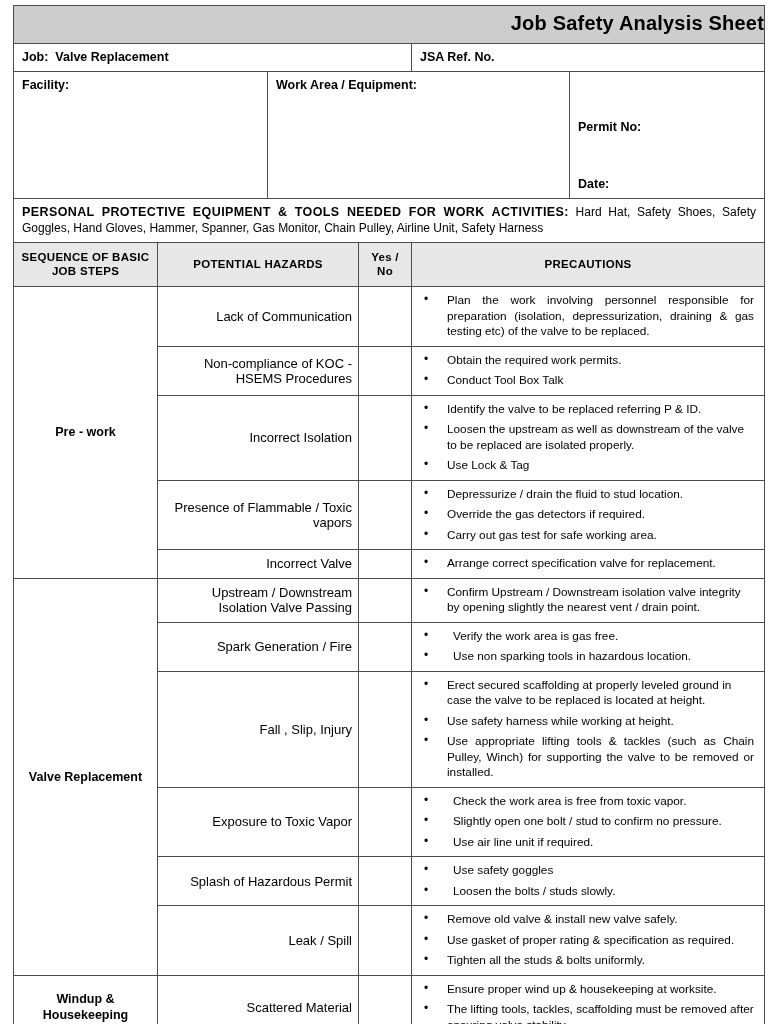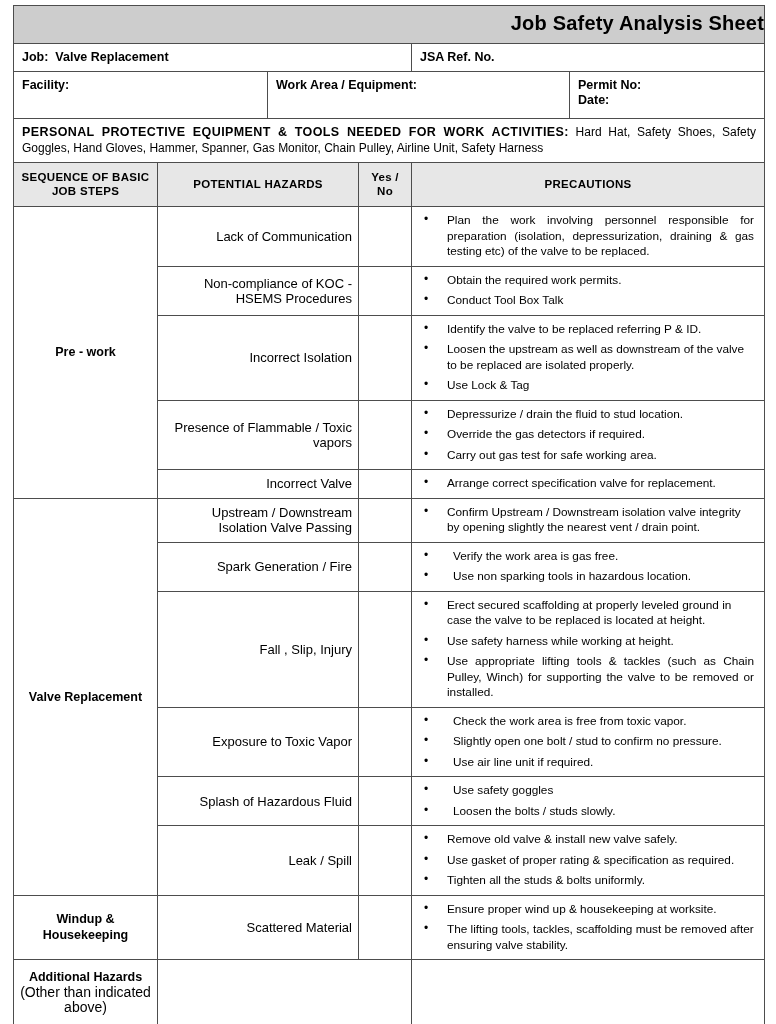--- a/index.html
+++ b/index.html
@@ -54,7 +54,7 @@
   .meta-cell.tall {
     height: 34px;
   }
-  .meta-line { line-height: 15px; white-space: nowrap; }
+  .meta-line { line-height: 15px; white-space: nowrap; margin-top: 42px; }
   .meta-val { font-weight: bold; }
 
   

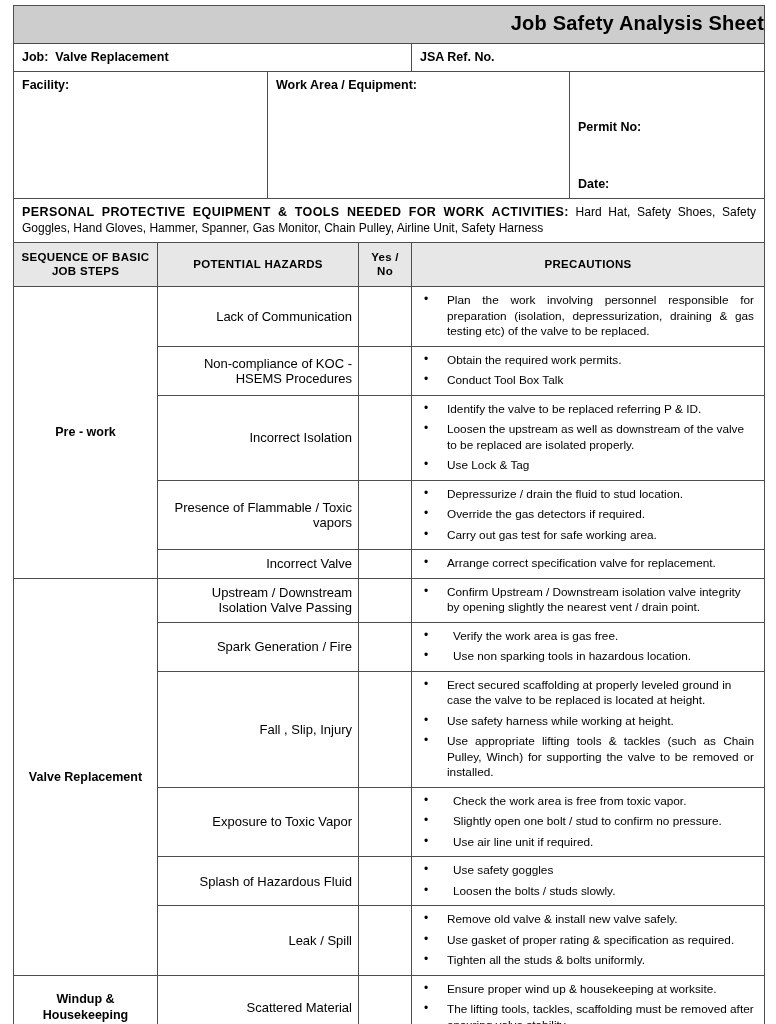--- a/index.html
+++ b/index.html
@@ -295,7 +295,7 @@
     </td>
   </tr>
   <tr>
-    <td class="hazard-cell" colspan="2">Splash of Hazardous Fluid</td>
+    <td class="hazard-cell" colspan="2">Splash of Hazardous Permit</td>
     <td class="yn-cell"></td>
     <td class="prec-cell" colspan="2">
       <ul class="prec">

